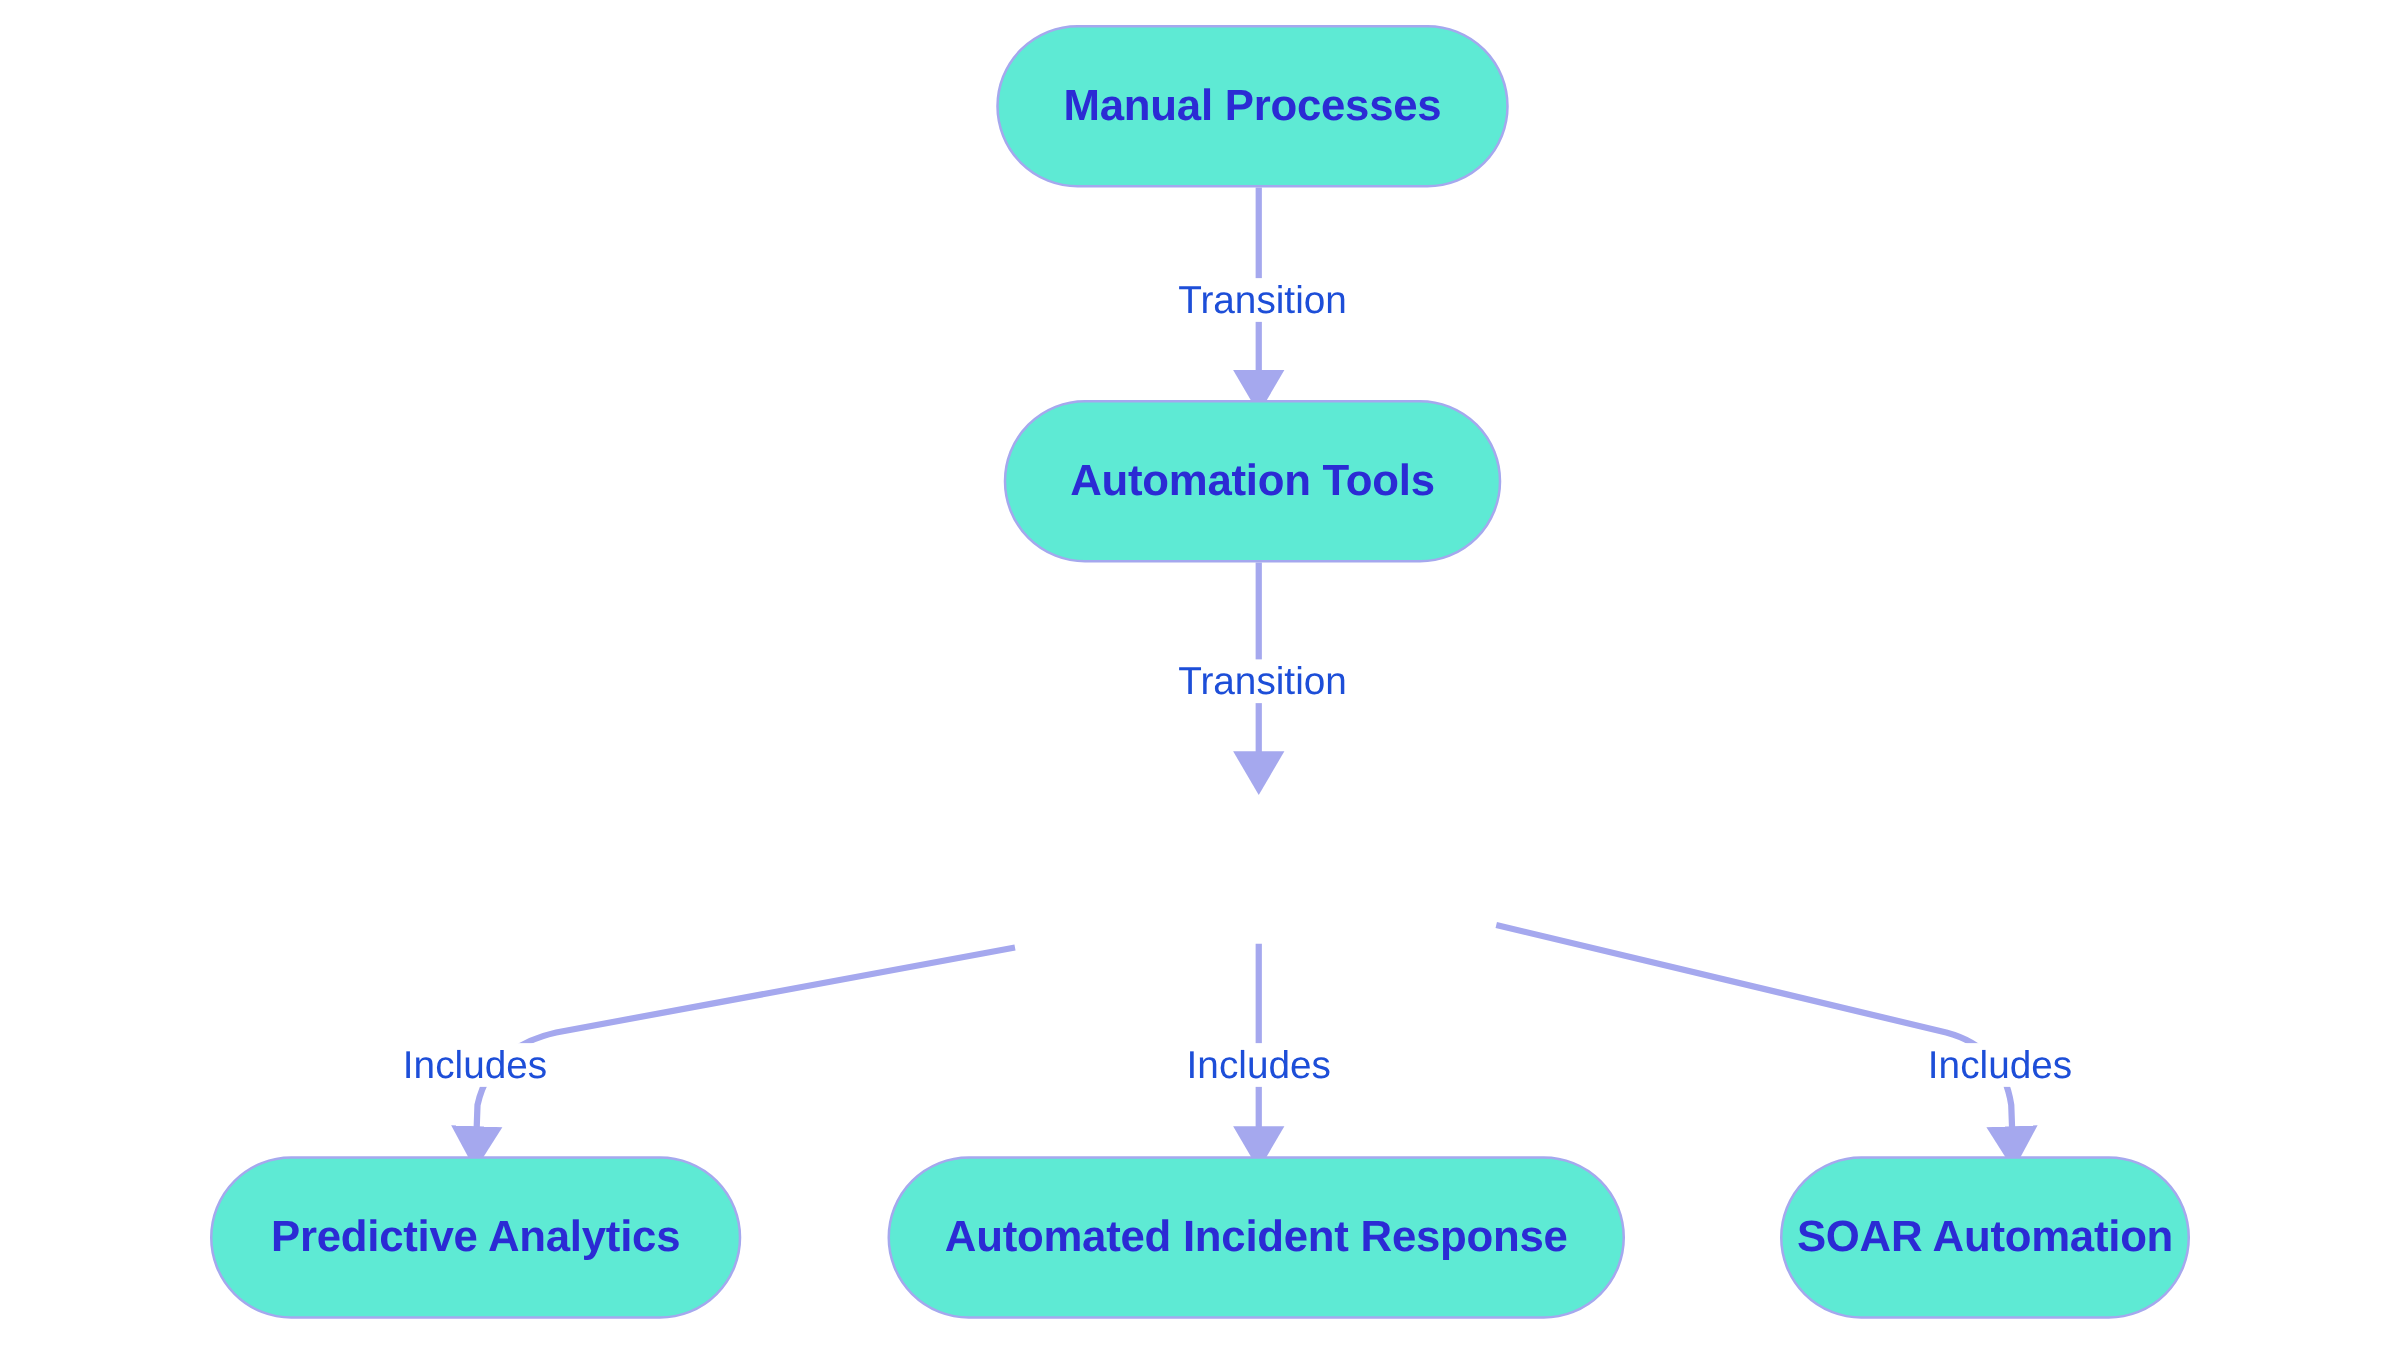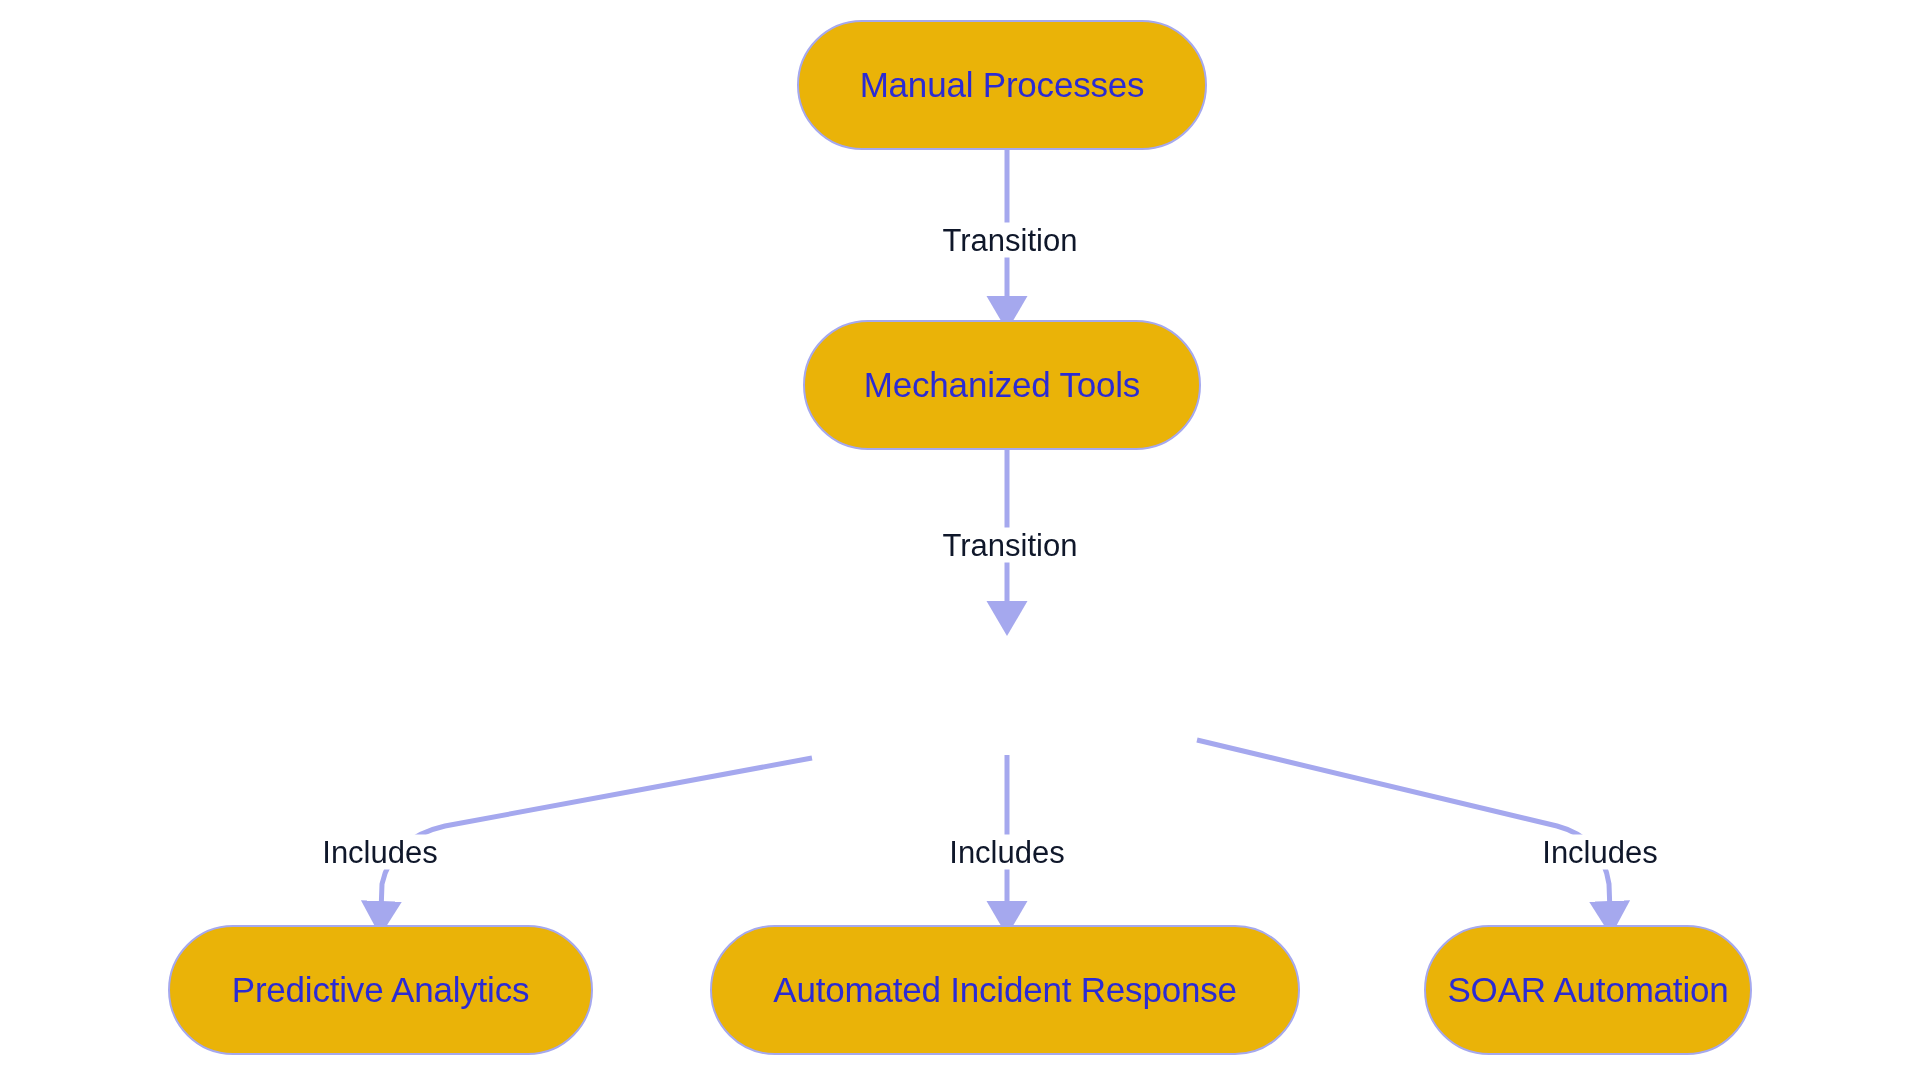--- a/index.html
+++ b/index.html
@@ -29,7 +29,7 @@
   .node {
     position: absolute;
     box-sizing: border-box;
-    background: #eab308;
+    background: #5eead4;
     border: 2px solid #a5a8ee;
     border-radius: 999px;
     display: flex;
@@ -37,7 +37,7 @@
     justify-content: center;
     color: #2b2bd4;
     font-size: 35px;
-    font-weight: 400;
+    font-weight: 700;
     letter-spacing: -0.2px;
     white-space: nowrap;
     z-index: 2;

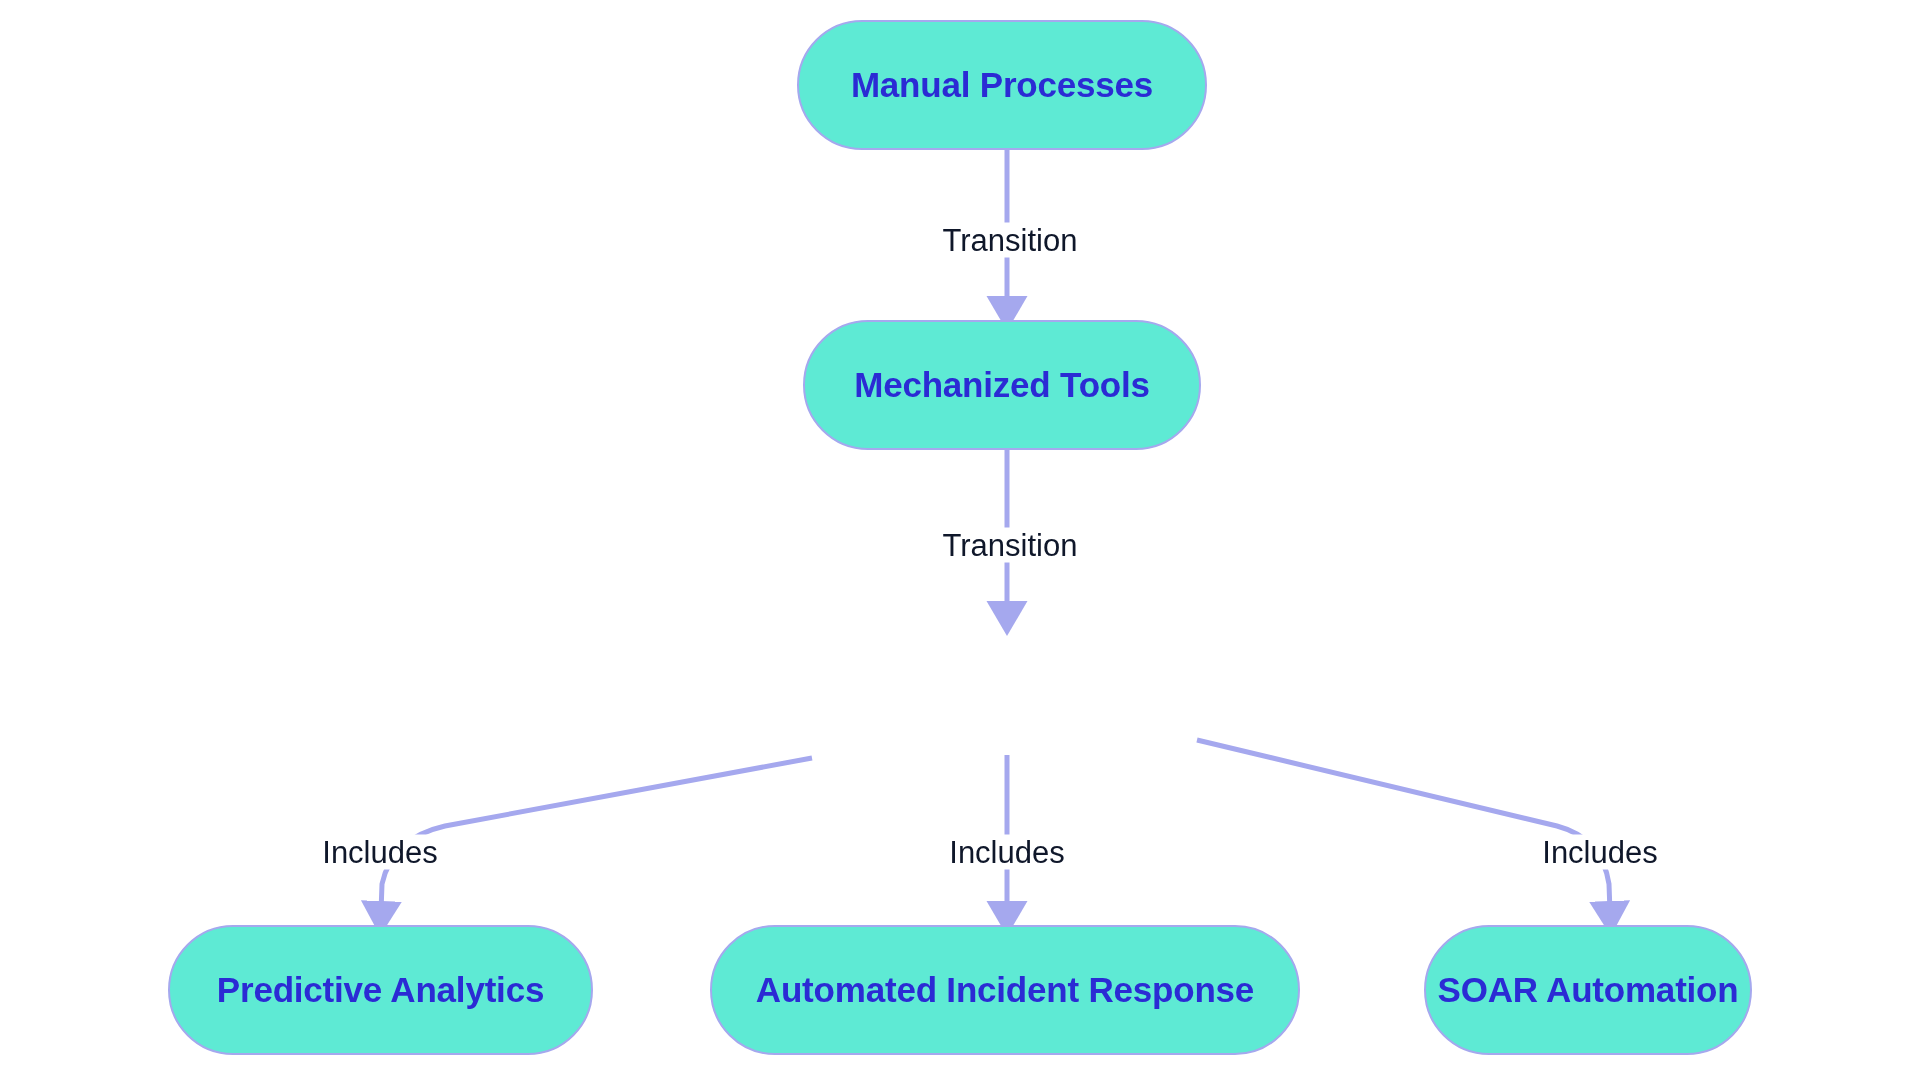--- a/index.html
+++ b/index.html
@@ -45,7 +45,7 @@
   .edge-label {
     position: absolute;
     z-index: 3;
-    color: #0f172a;
+    color: #1d4ed8;
     font-size: 31px;
     line-height: 1;
     background: #ffffff;

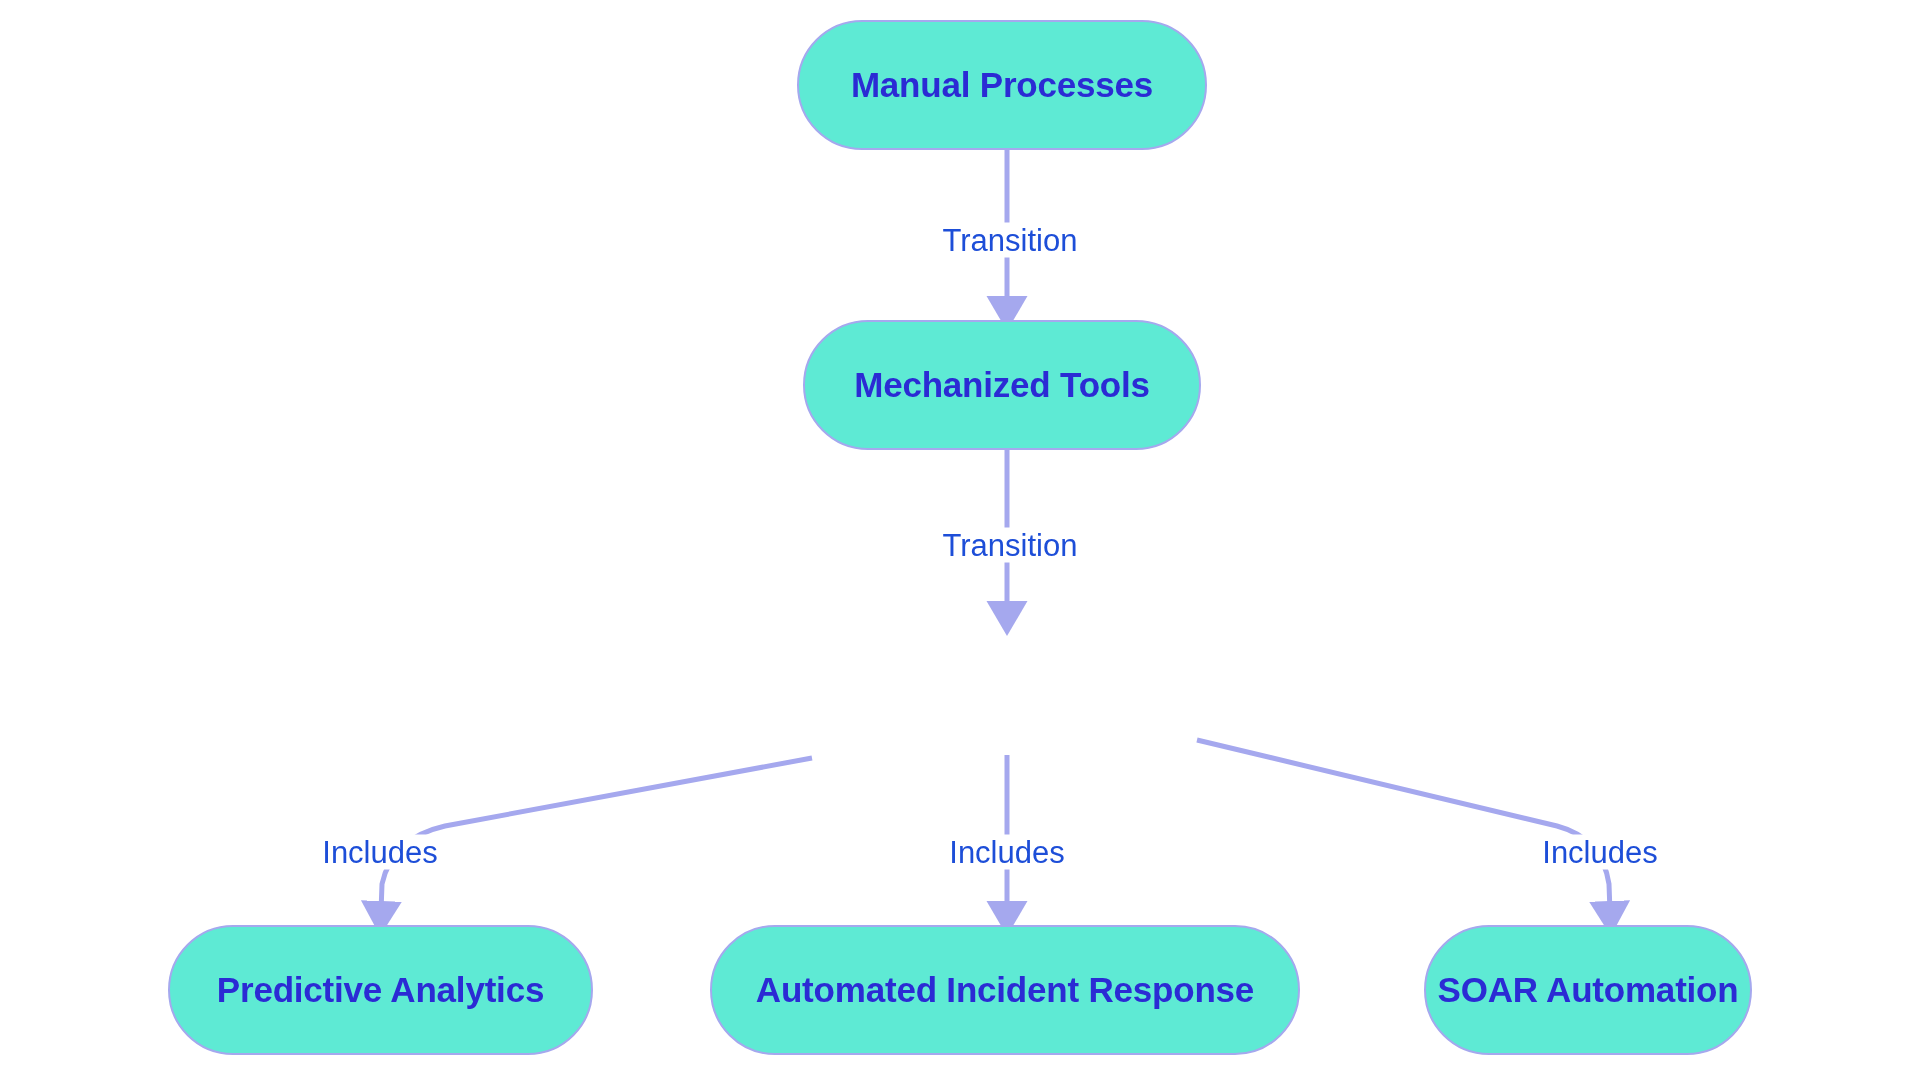--- a/index.html
+++ b/index.html
@@ -82,7 +82,7 @@
   </div>
 
   <div class="node" style="left:803px; top:320px; width:398px; height:130px;">
-    <span>Mechanized Tools</span>
+    <span>Automation Tools</span>
   </div>
 
 

